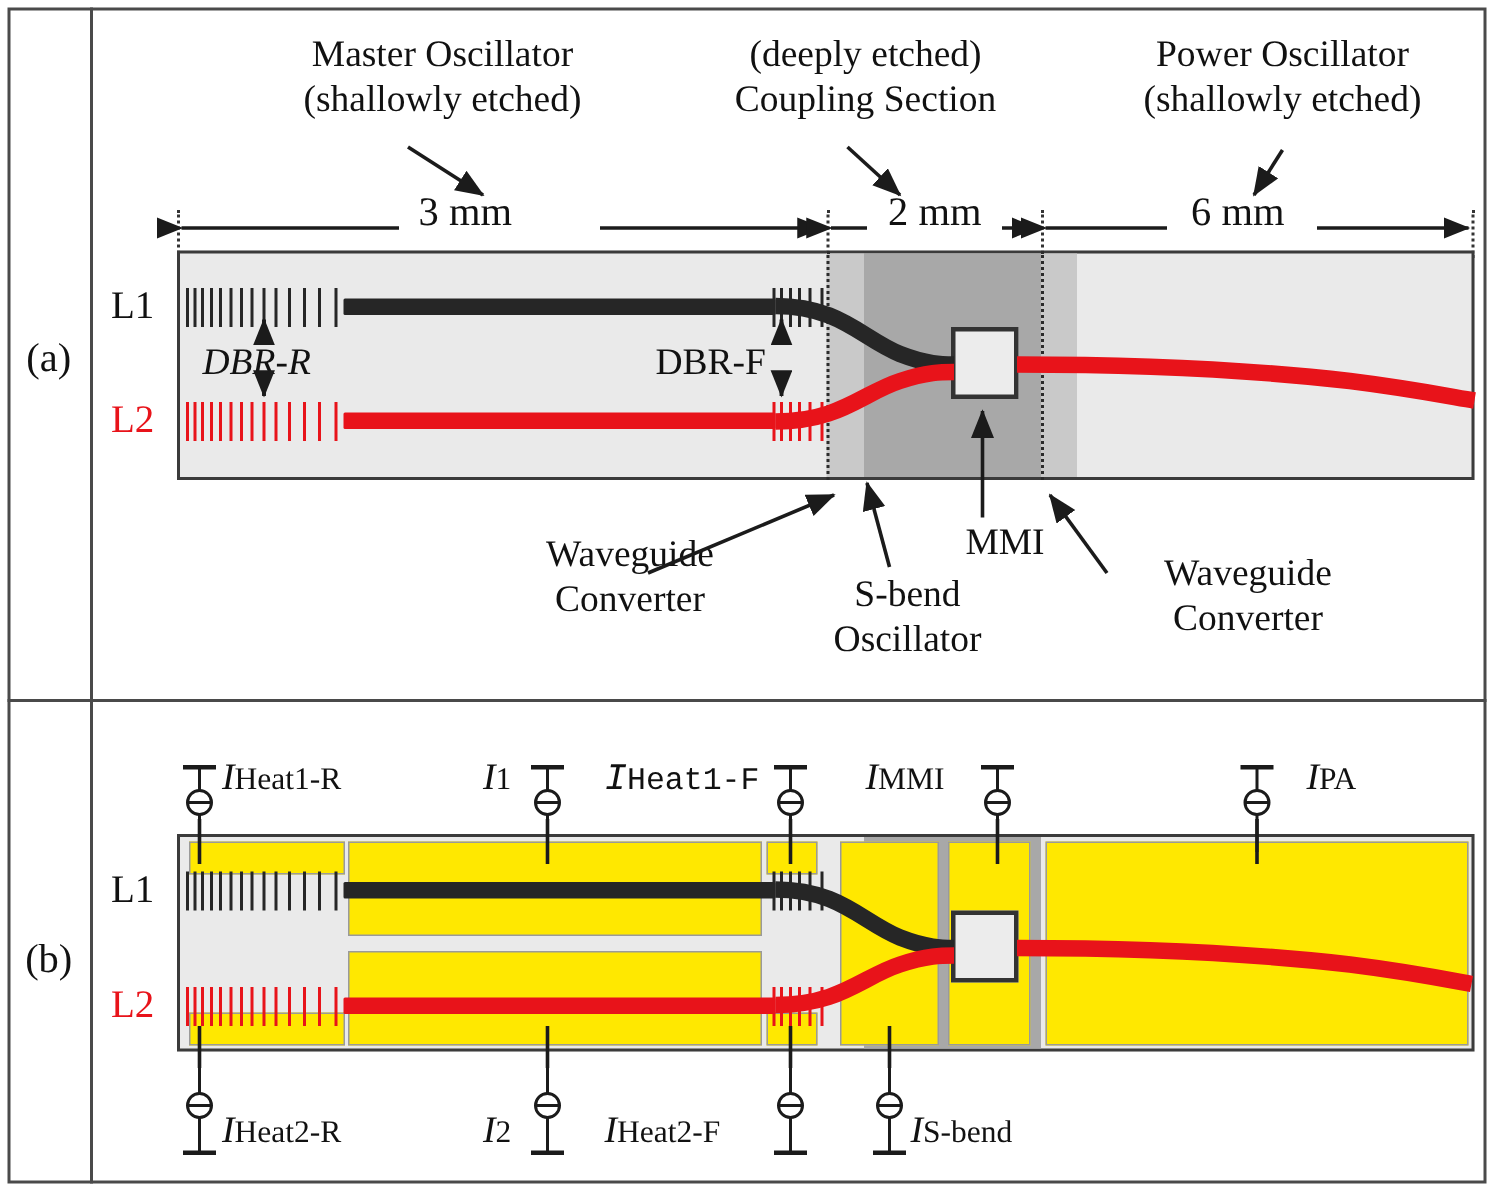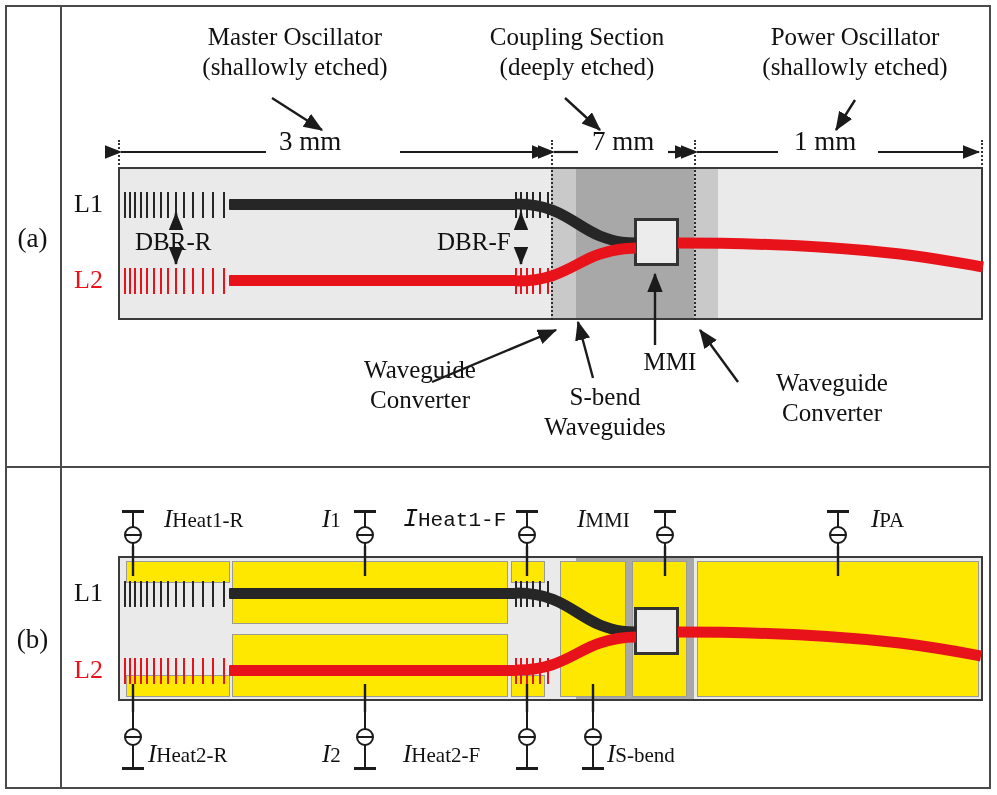--- a/index.html
+++ b/index.html
@@ -87,8 +87,8 @@
     <div>(shallowly etched)</div>
   </div>
   <div class="txt lh" style="left:432px;top:22px;width:290px;">
+    <div>(deeply etched)</div>
     <div>Coupling Section</div>
-    <div>(deeply etched)</div>
   </div>
   <div class="txt lh" style="left:715px;top:22px;width:280px;">
     <div>Power Oscillator</div>

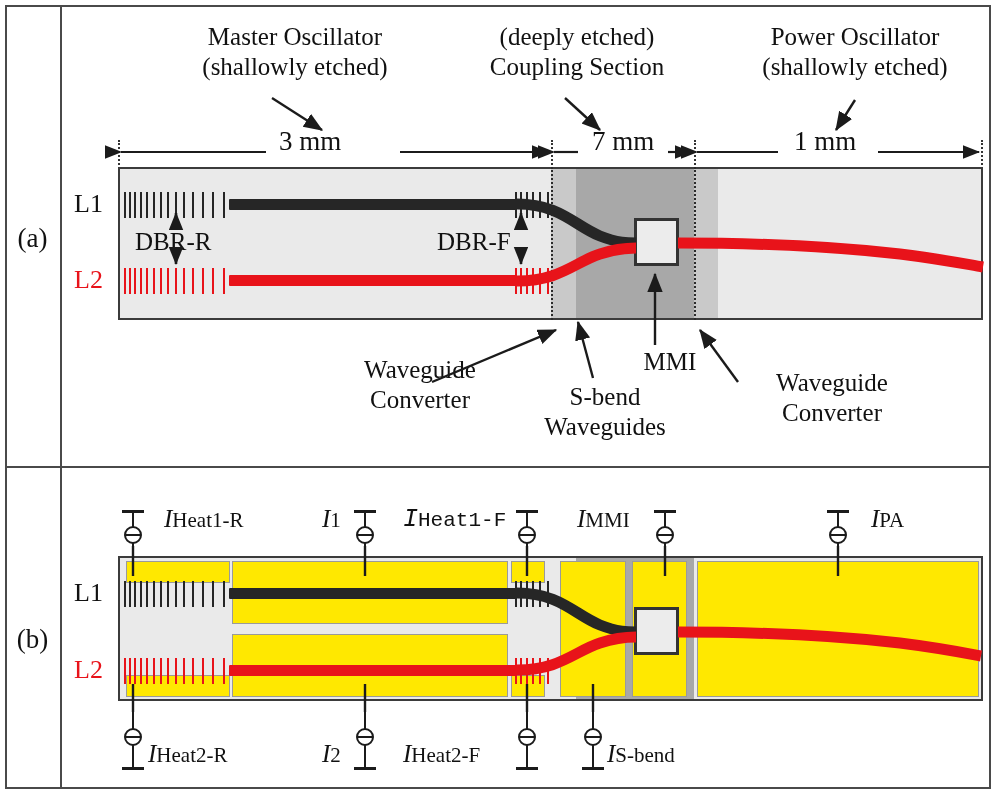--- a/index.html
+++ b/index.html
@@ -101,7 +101,7 @@
   <div class="dimtick" style="left:981px;"></div>
 
   <div class="dimlabel" style="left:275px;">3 mm</div>
-  <div class="dimlabel" style="left:588px;">7 mm</div>
+  <div class="dimlabel" style="left:588px;">2 mm</div>
   <div class="dimlabel" style="left:790px;">1 mm</div>
 
   <div class="chipA">

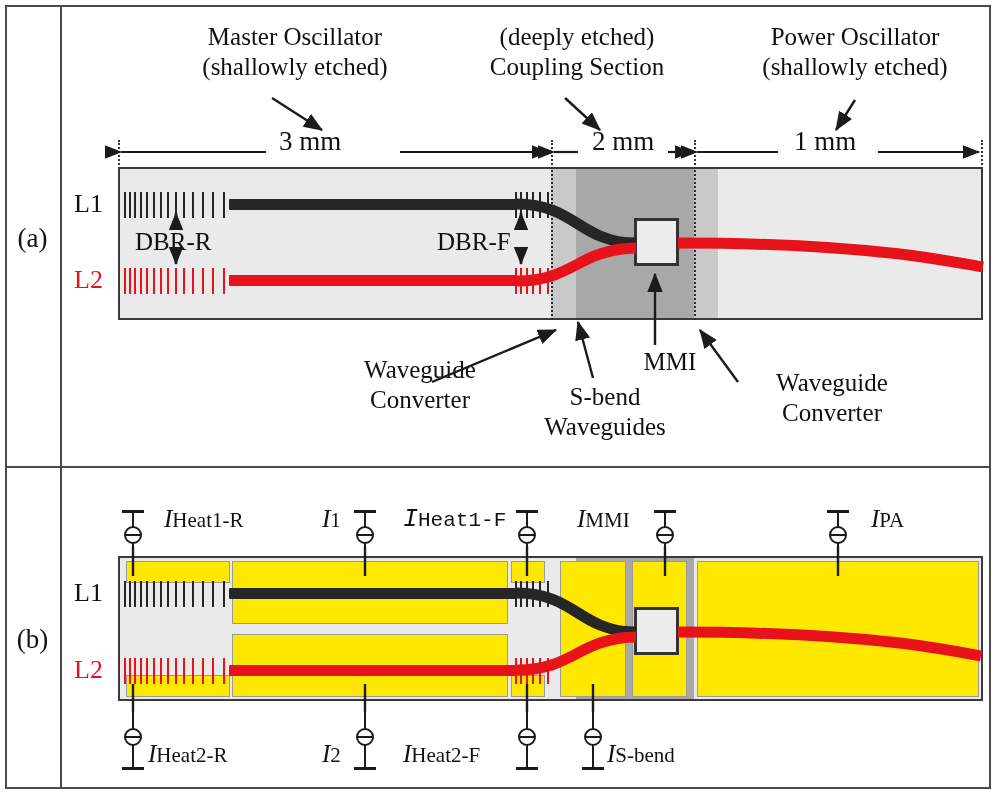--- a/index.html
+++ b/index.html
@@ -102,7 +102,7 @@
 
   <div class="dimlabel" style="left:275px;">3 mm</div>
   <div class="dimlabel" style="left:588px;">2 mm</div>
-  <div class="dimlabel" style="left:790px;">1 mm</div>
+  <div class="dimlabel" style="left:790px;">6 mm</div>
 
   <div class="chipA">
     <div class="deepA" style="left:431px;width:25px;"></div>

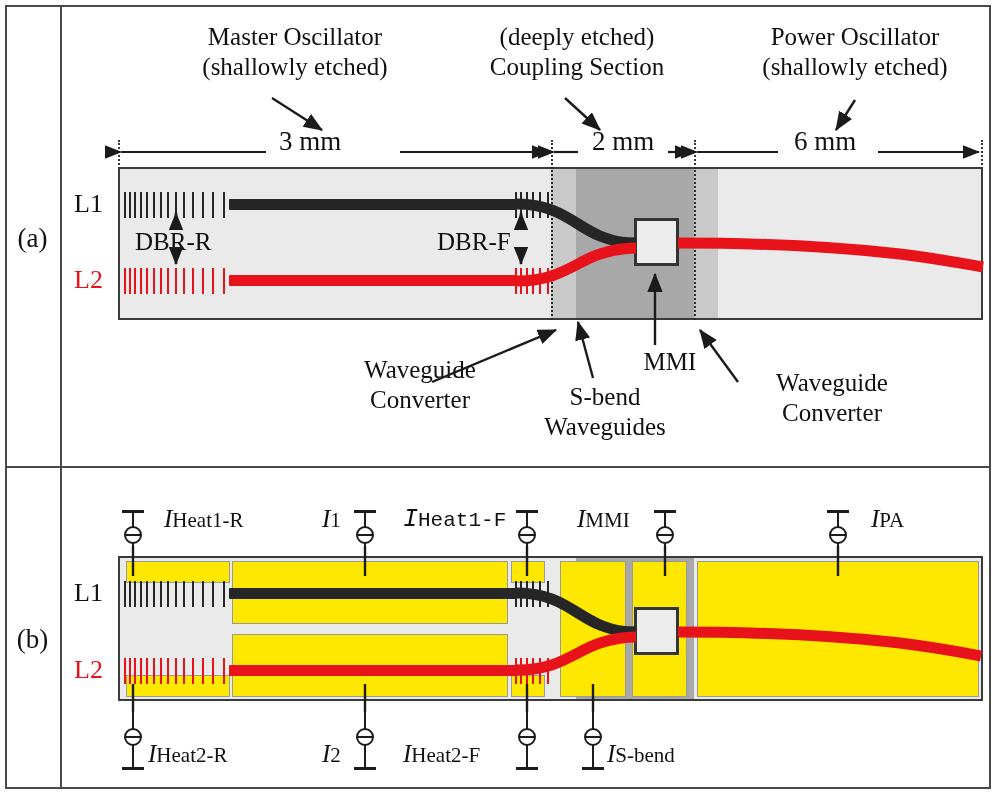--- a/index.html
+++ b/index.html
@@ -167,7 +167,7 @@
       <i style="left: 31.6px; background: rgb(232, 19, 26);"></i>
     </div>
 
-  <div class="dbr" style="left:135px;top:228px;">DBR-R</div>
+  <div class="dbr" style="left:135px;top:228px;font-style:italic;">DBR-R</div>
   <div class="dbr" style="left:437px;top:228px;">DBR-F</div>
 
   <div class="mmibox" style="left:634px;top:218px;width:45px;height:48px;"></div>

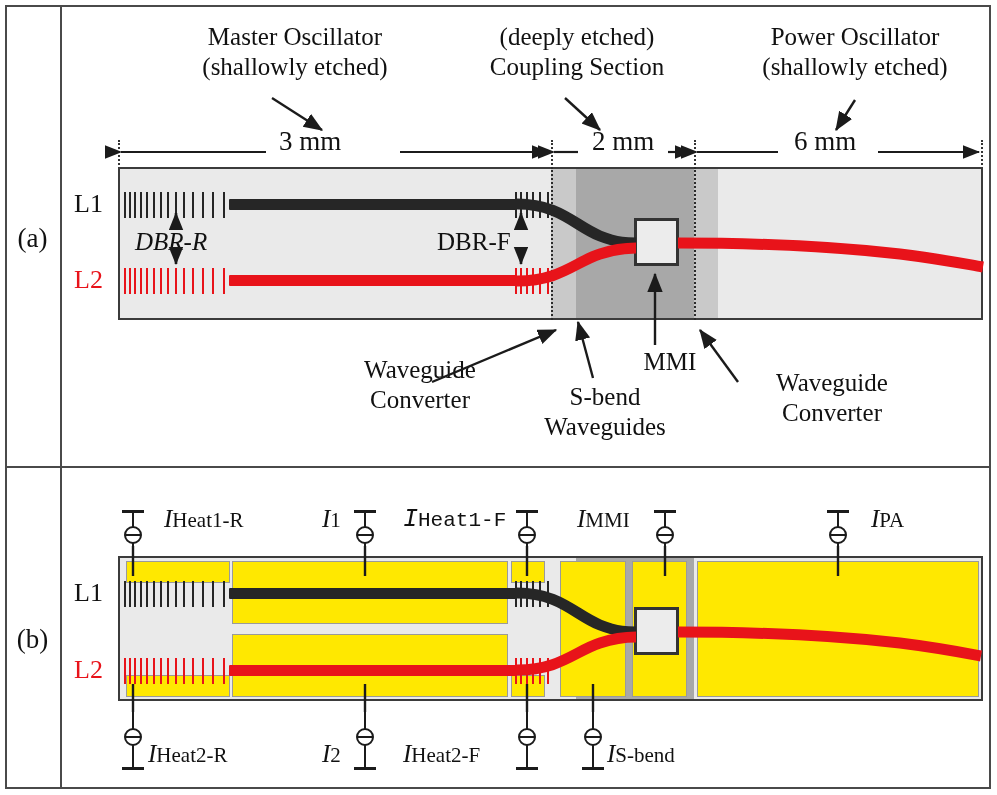--- a/index.html
+++ b/index.html
@@ -178,7 +178,7 @@
   </div>
   <div class="txt lh" style="left:505px;top:382px;width:200px;">
     <div>S-bend</div>
-    <div>Waveguides</div>
+    <div>Oscillator</div>
   </div>
   <div class="txt" style="left:600px;top:348px;width:140px;">MMI</div>
   <div class="txt lh" style="left:732px;top:368px;width:200px;">

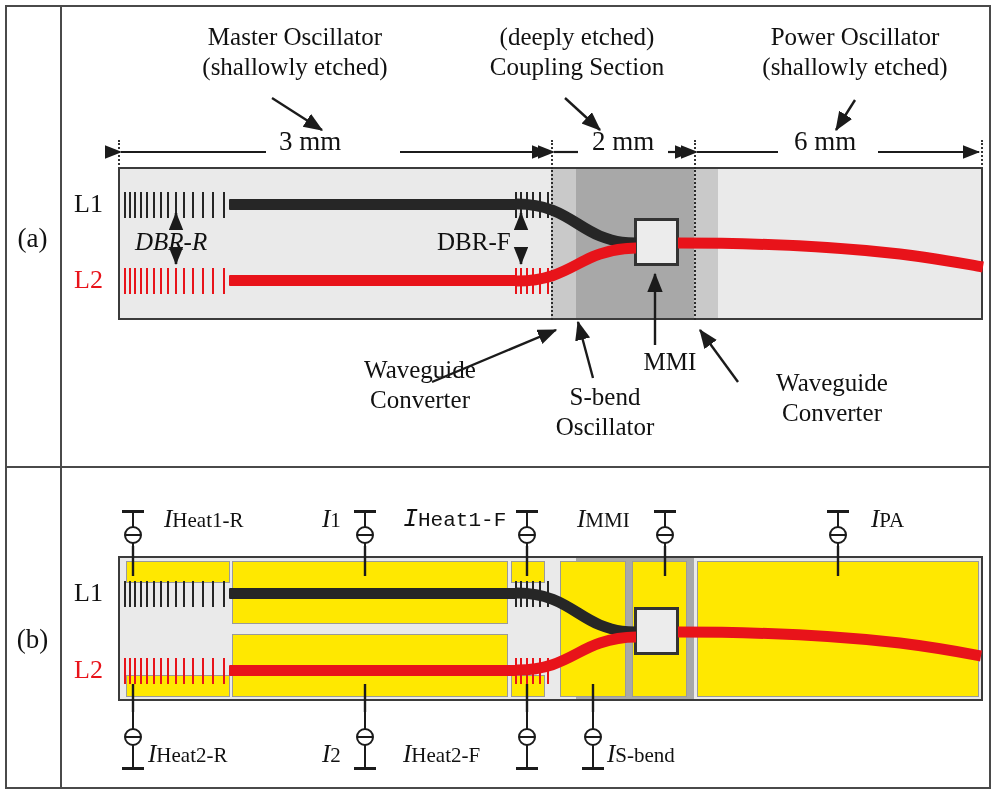--- a/index.html
+++ b/index.html
@@ -370,7 +370,7 @@
       <div class="bar"></div>
   </div>
 
-  <div class="ilabel" style="left:164px;top:505px;">
+  <div class="ilabel" style="left:148px;top:505px;">
     <span class="it">I</span><span class="sub">Heat1-R</span>
   </div>
   <div class="ilabel" style="left:322px;top:505px;">

